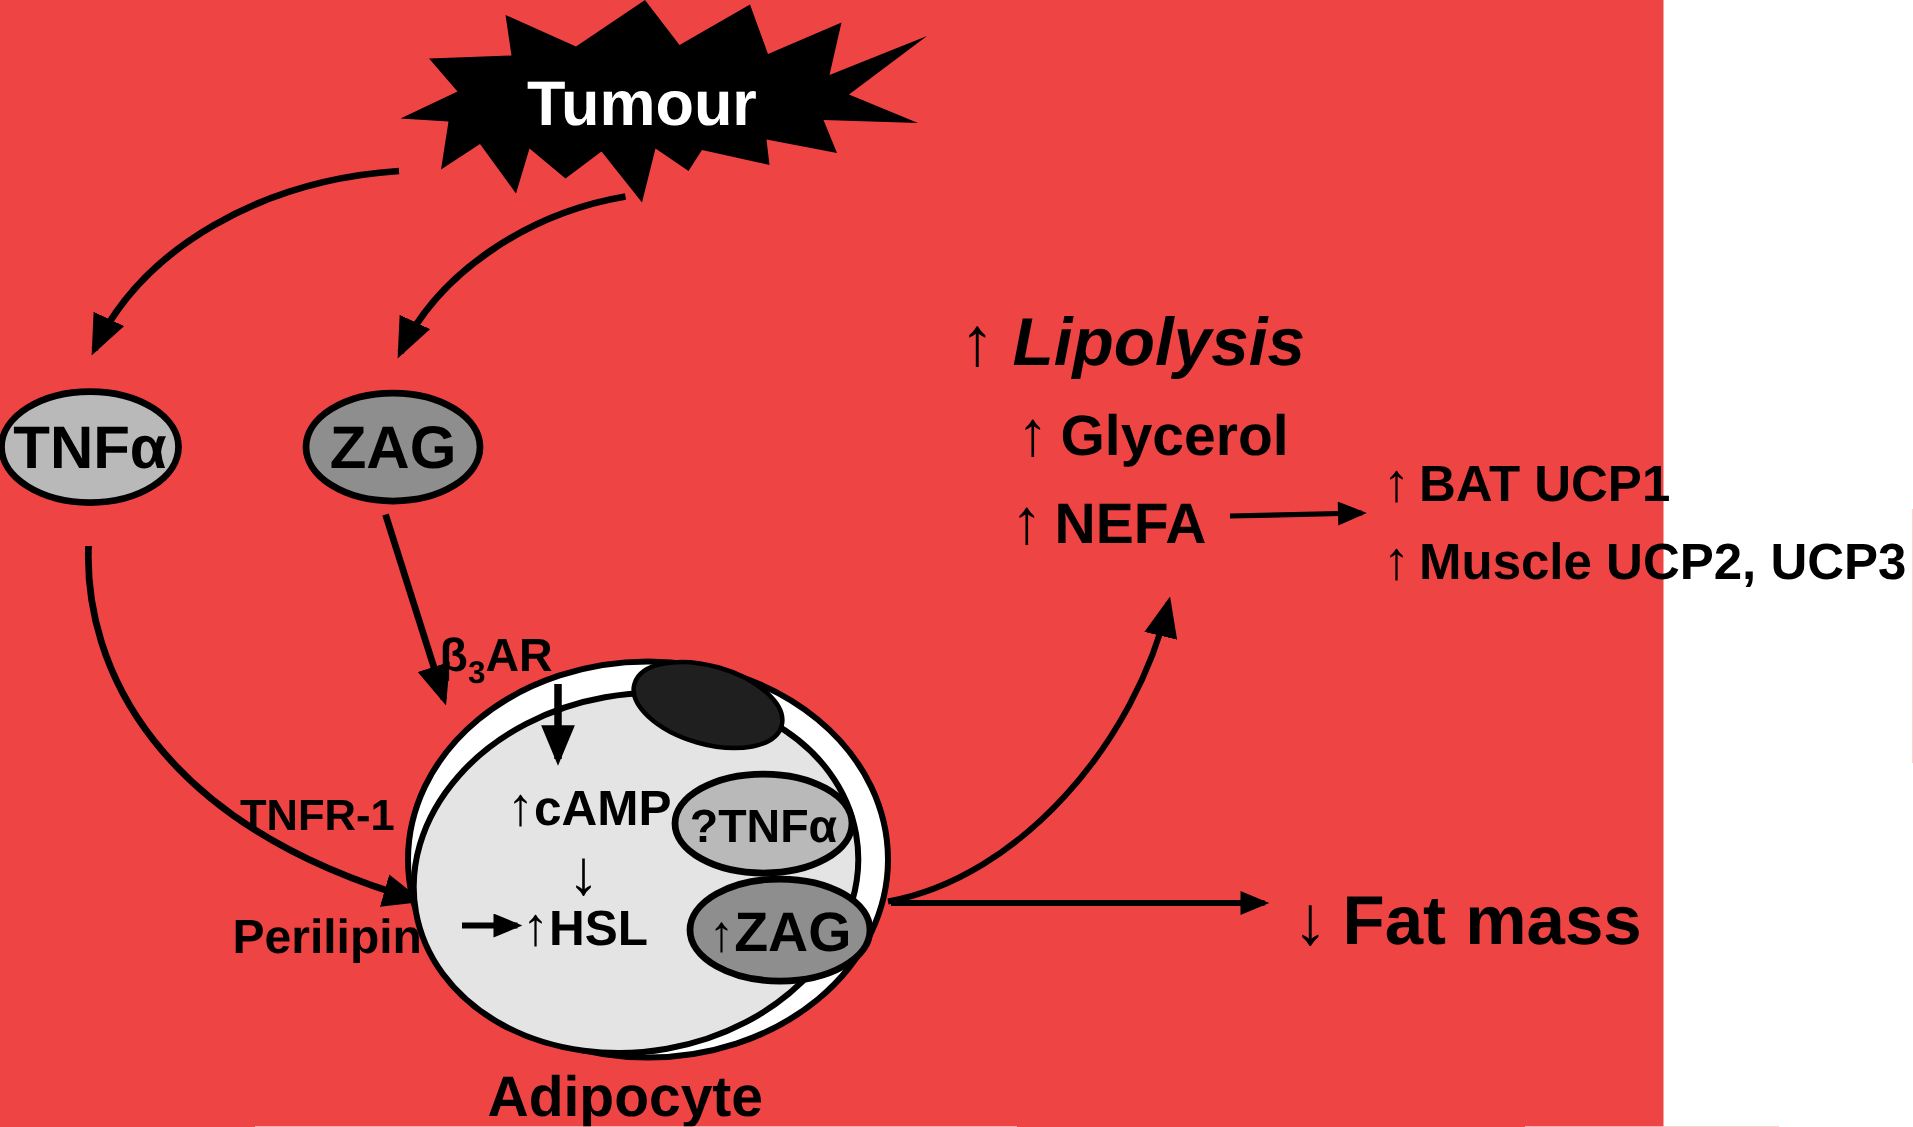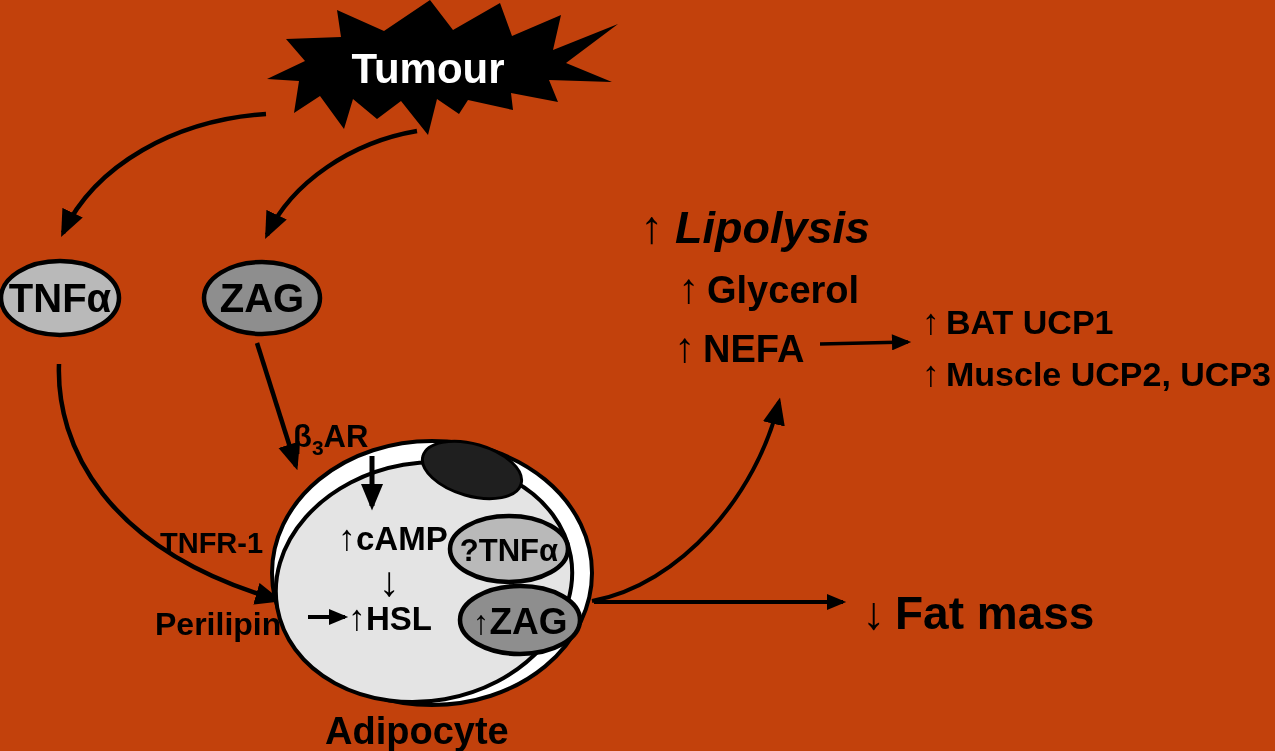--- a/index.html
+++ b/index.html
@@ -5,9 +5,9 @@
   html, body { margin: 0; padding: 0; background: #ffffff; }
   .canvas {
     position: relative;
-    width: 1275px;
+    width: 1109px;
     height: 751px;
-    background: #c2410c;
+    background: #ef4444;
     font-family: "Liberation Sans", sans-serif;
   }
   svg text {

